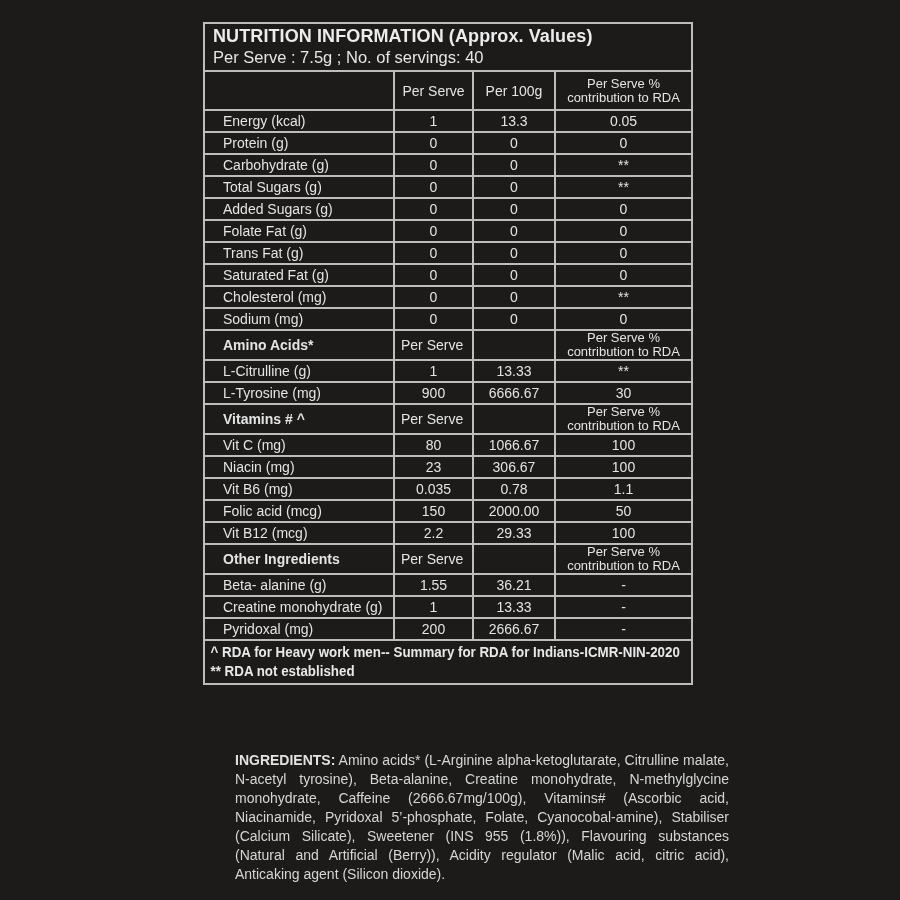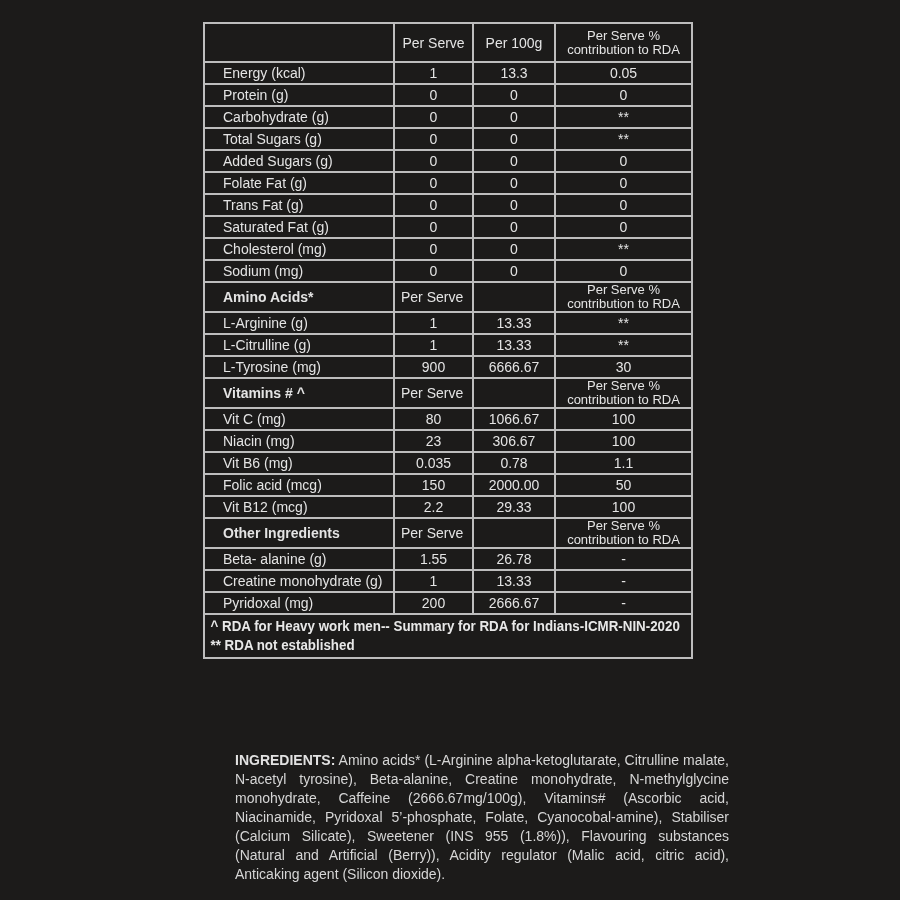--- a/index.html
+++ b/index.html
@@ -42,6 +42,10 @@
 <body>
 
 <div class="panel">
+  <div class="title-box">
+    <div class="title">NUTRITION INFORMATION (Approx. Values)</div>
+    <div class="subtitle">Per Serve : 7.5g ; No. of servings: 40</div>
+  </div>
   <table>
     <colgroup>
       <col style="width:189px">

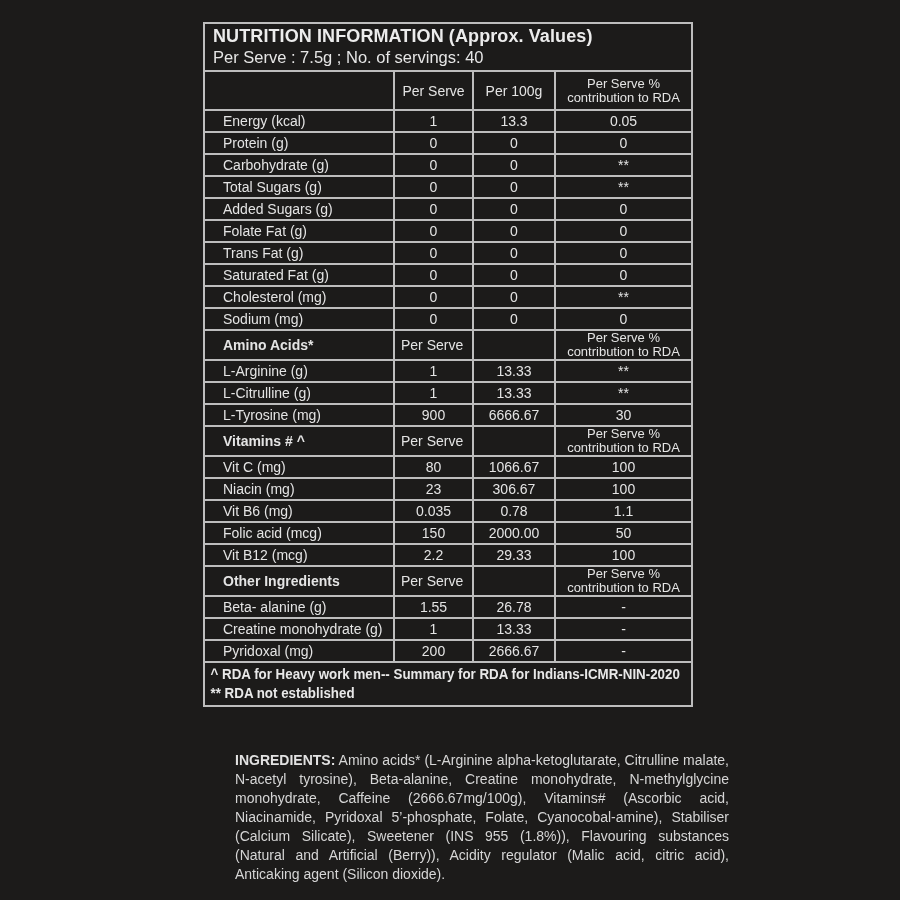--- a/index.html
+++ b/index.html
@@ -127,12 +127,6 @@
           <td class="rda"><span>Per Serve %</span><br><span>contribution to RDA</span></td>
         </tr>
         <tr>
-          <td>L-Arginine (g)</td>
-          <td>1</td>
-          <td>13.33</td>
-          <td>**</td>
-        </tr>
-        <tr>
           <td>L-Citrulline (g)</td>
           <td>1</td>
           <td>13.33</td>

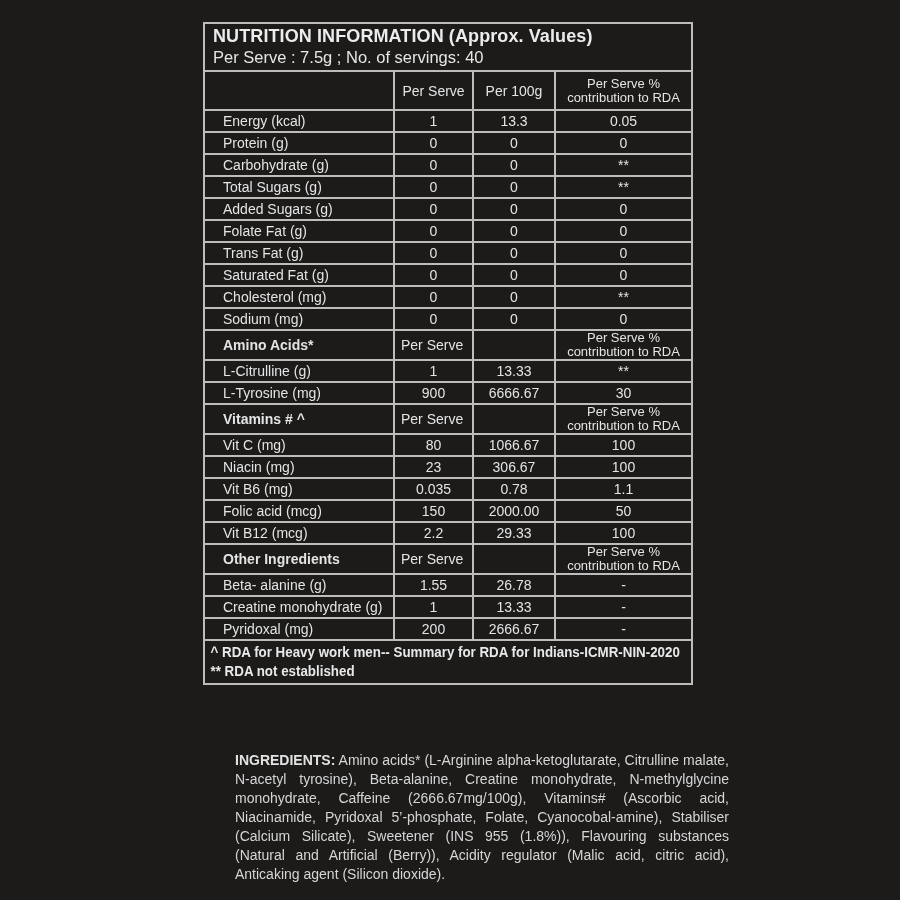--- a/index.html
+++ b/index.html
@@ -183,7 +183,7 @@
         <tr>
           <td>Beta- alanine (g)</td>
           <td>1.55</td>
-          <td>26.78</td>
+          <td>36.21</td>
           <td>-</td>
         </tr>
         <tr>

